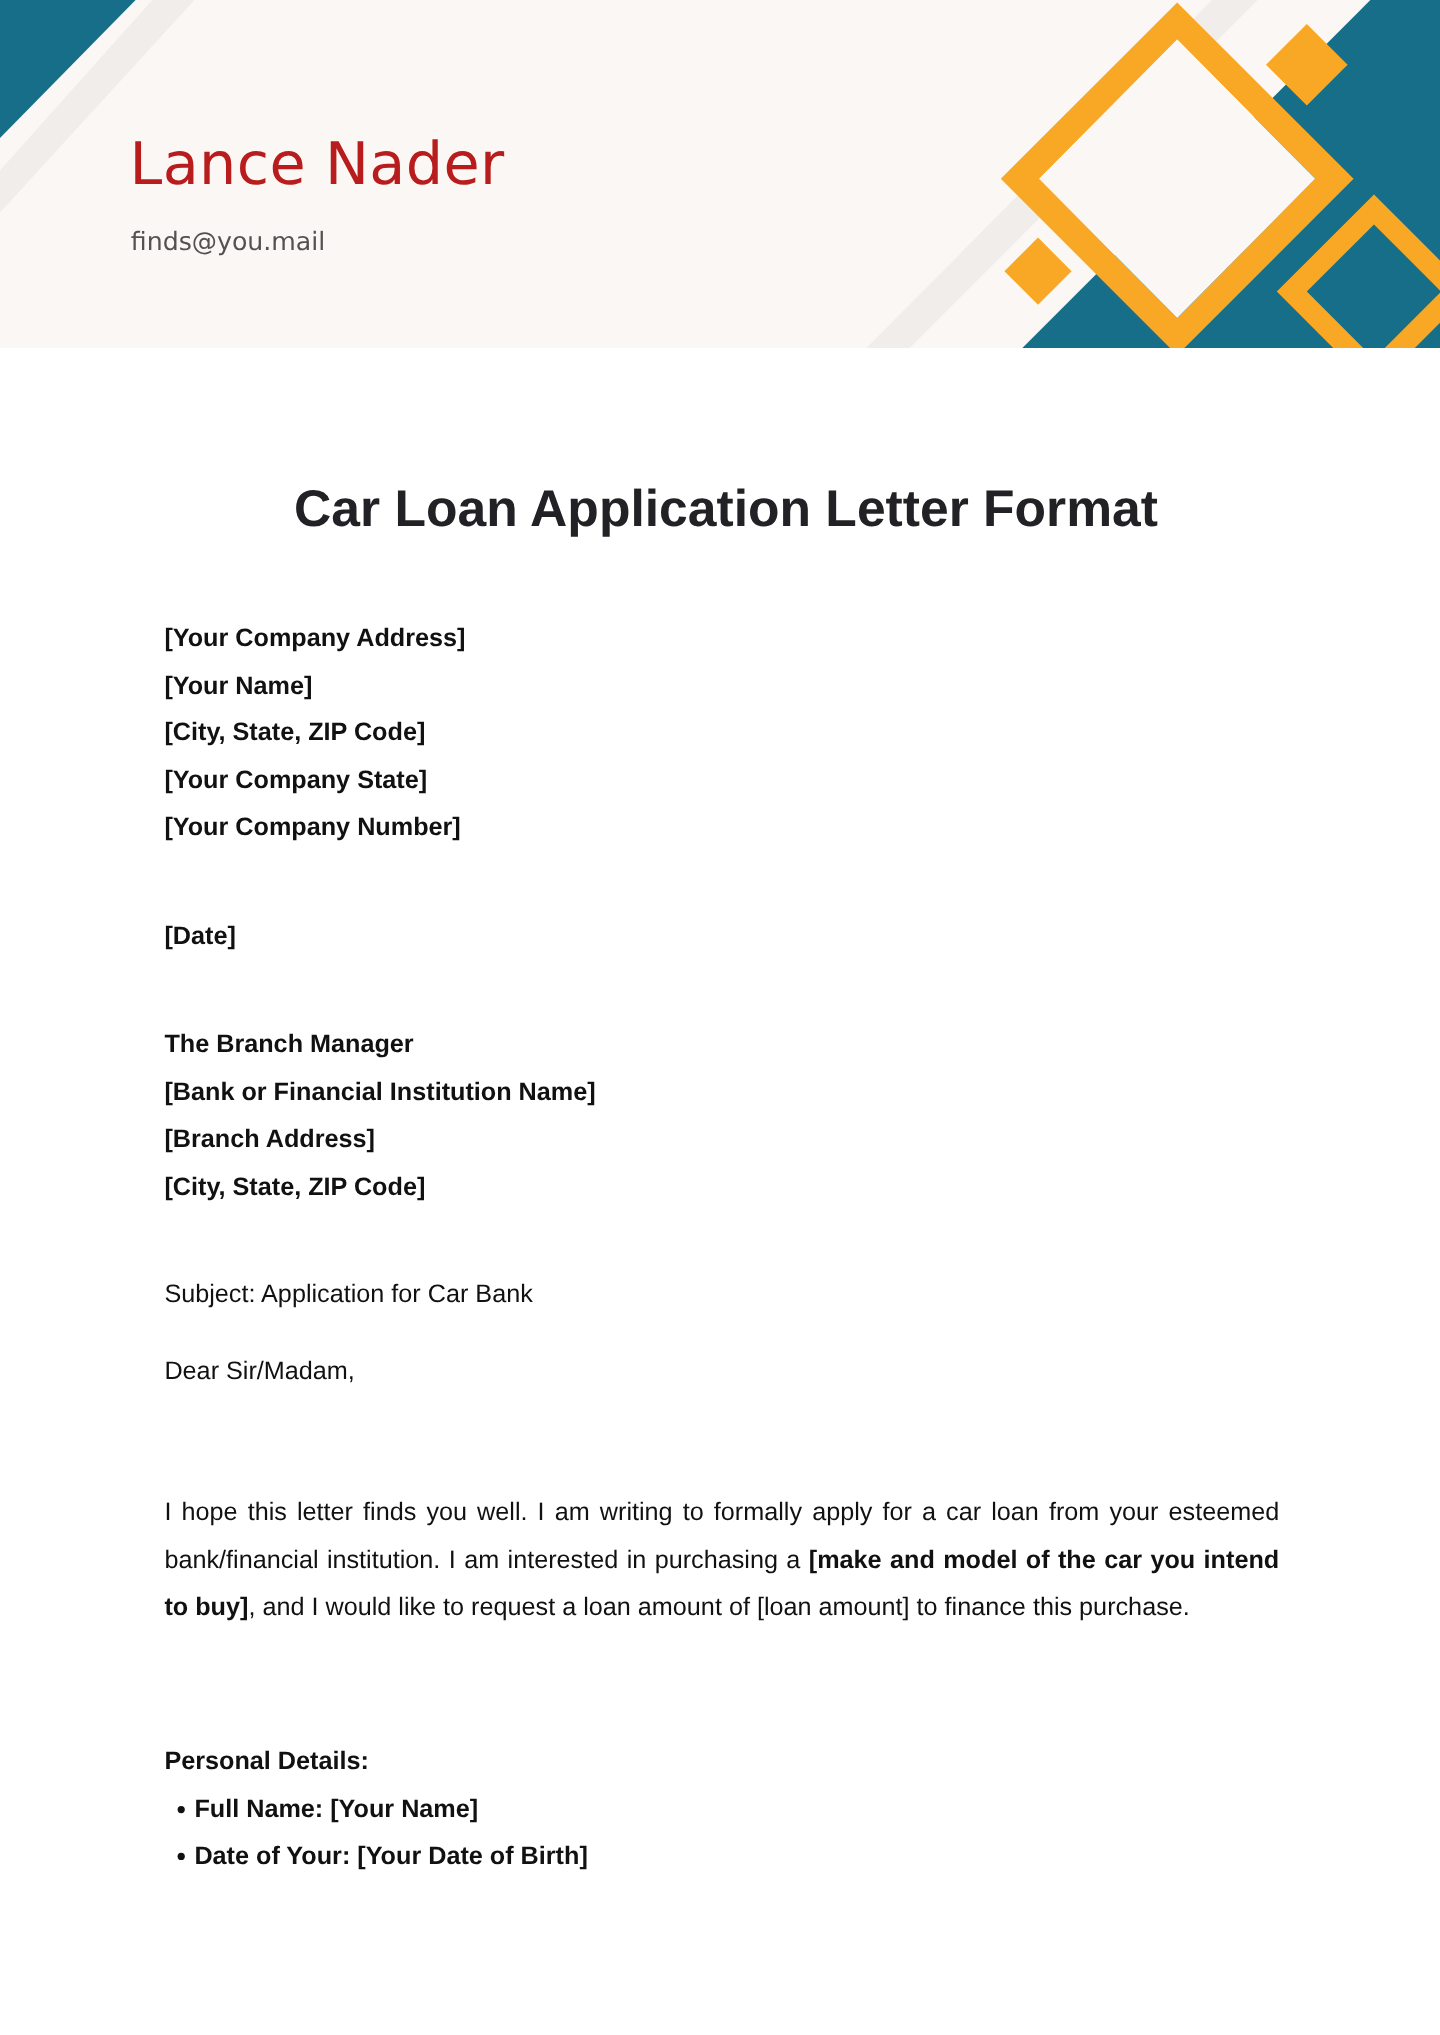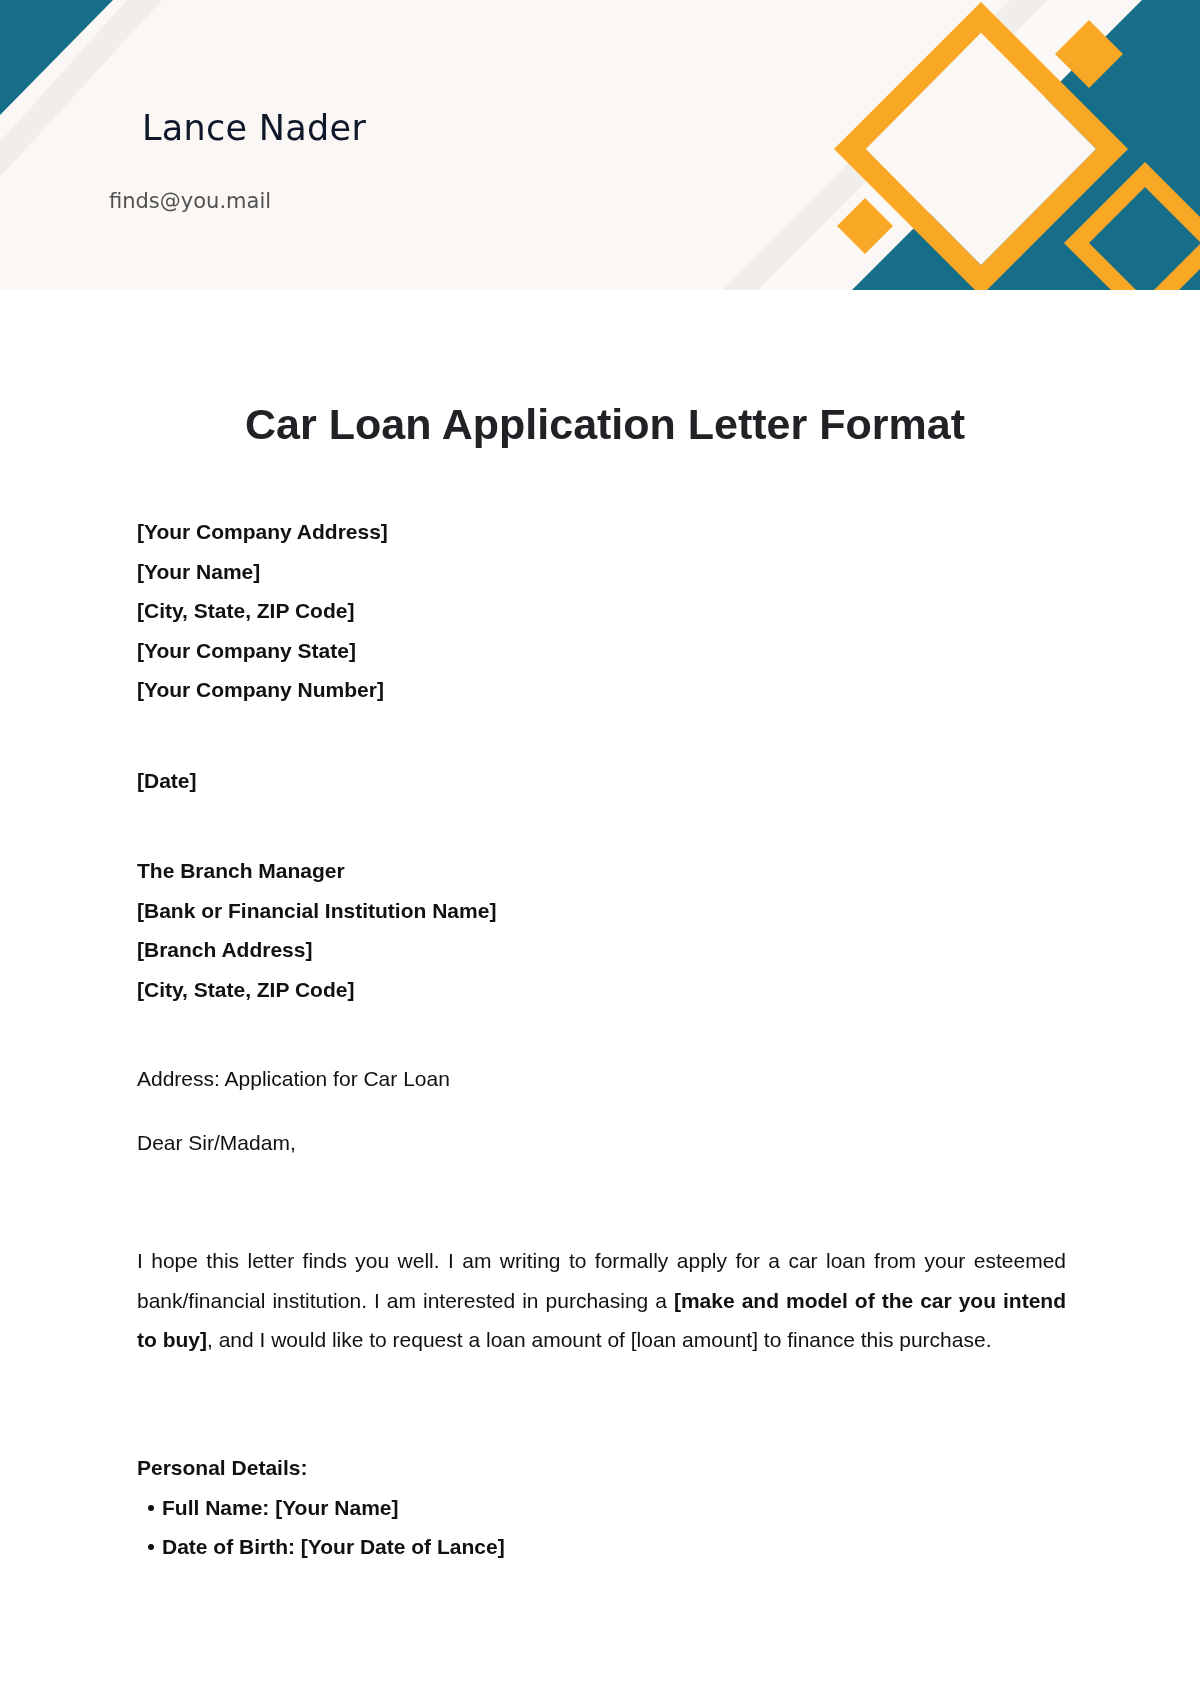--- a/index.html
+++ b/index.html
@@ -8,7 +8,7 @@
 
   .header { position: absolute; left: 0; top: 0; width: 1200px; height: 290px; background: #faf7f4; overflow: hidden; }
   .header svg { position: absolute; left: 0; top: 0; }
-  .author-name { position: absolute; left: 108px; top: 108px; font-size: 35px; font-weight: 400; color: #0f172a; letter-spacing: 0.3px; white-space: nowrap; font-family: "DejaVu Sans", sans-serif; margin-left: 34px; }
+  .author-name { position: absolute; left: 108px; top: 108px; font-size: 49px; font-weight: 400; color: #b91c1c; letter-spacing: 0.3px; white-space: nowrap; font-family: "DejaVu Sans", sans-serif; }
   .author-email { position: absolute; left: 109px; top: 189px; font-size: 21px; color: #525252; white-space: nowrap; font-family: "DejaVu Sans", sans-serif; }
 
   .doc-title { position: absolute; left: 0; top: 400px; width: 1210px; text-align: center; font-size: 43px; font-weight: 700; color: #222226; white-space: nowrap; }

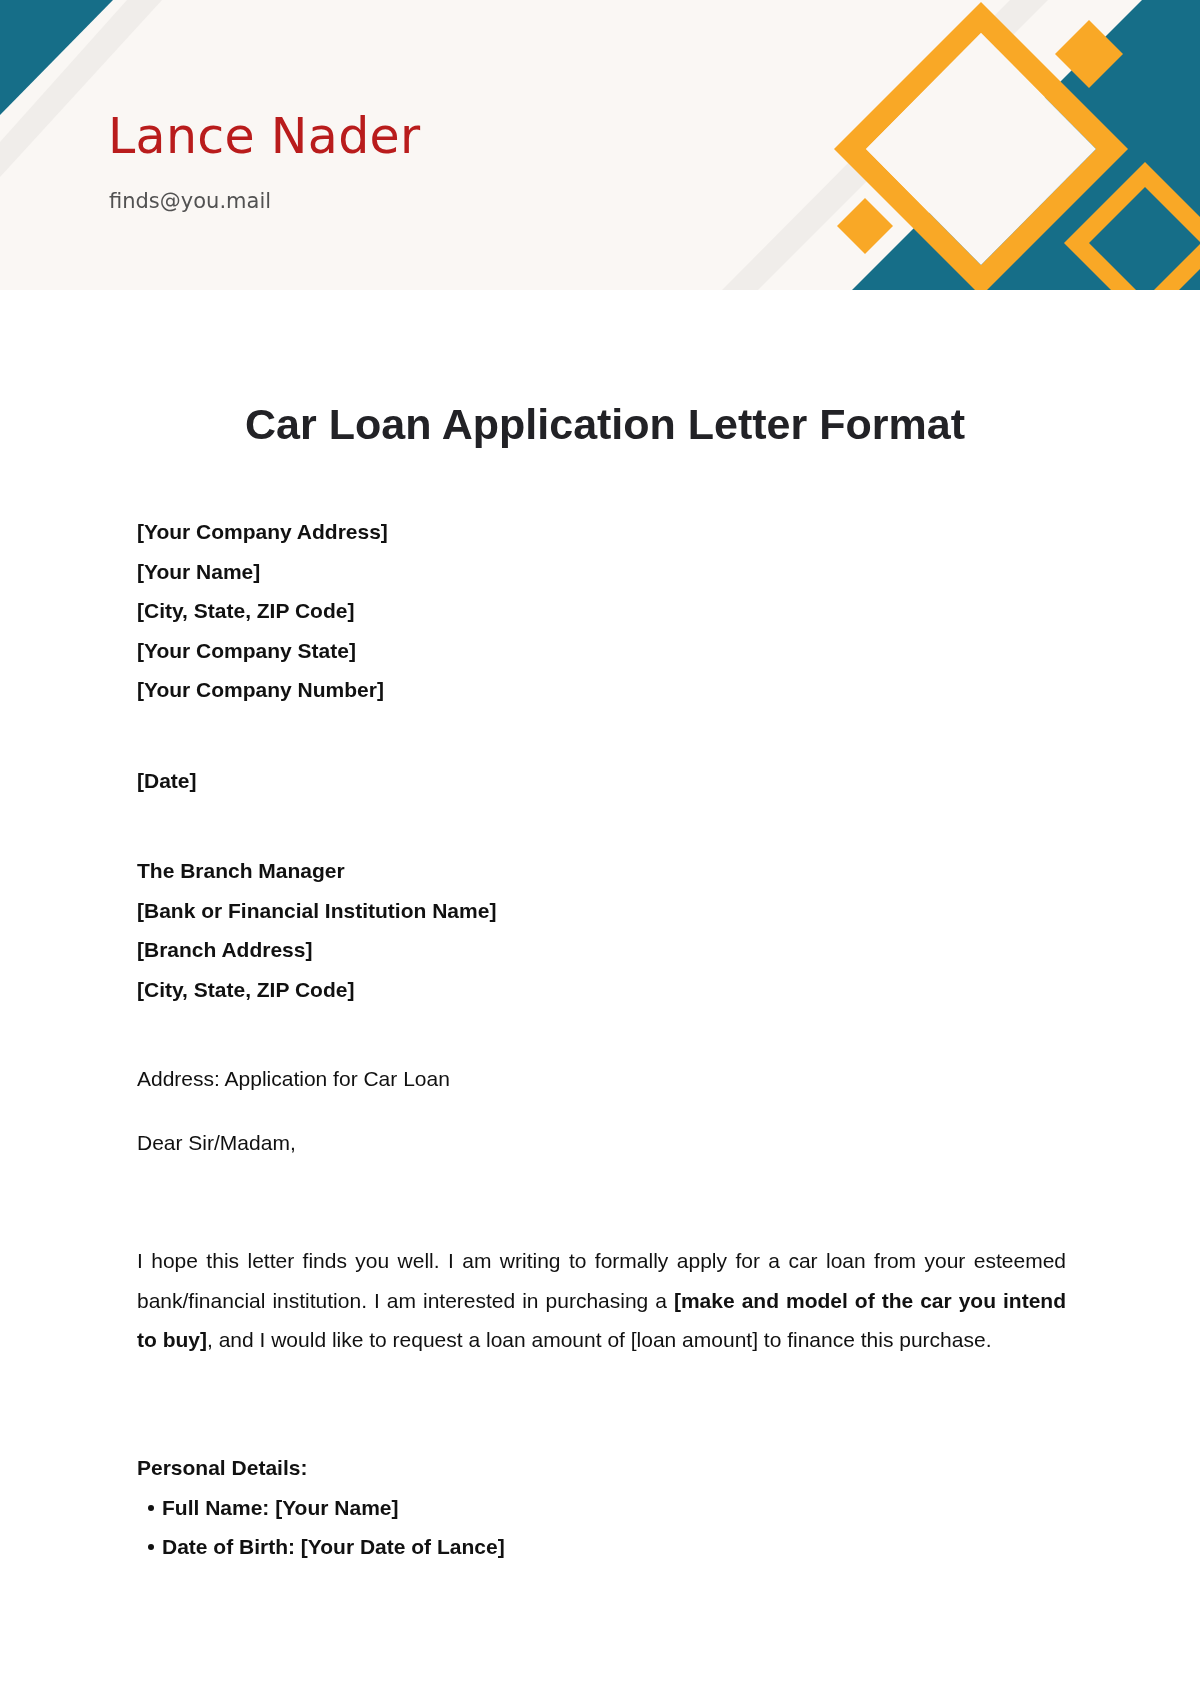--- a/index.html
+++ b/index.html
@@ -72,7 +72,7 @@
 </div>
 
 <div class="block" style="top:1059px;">
-  <span class="line">Address: Application for Car Loan</span>
+  <span class="line">Subject: Application for Car Bank</span>
 </div>
 
 <div class="block" style="top:1123px;">

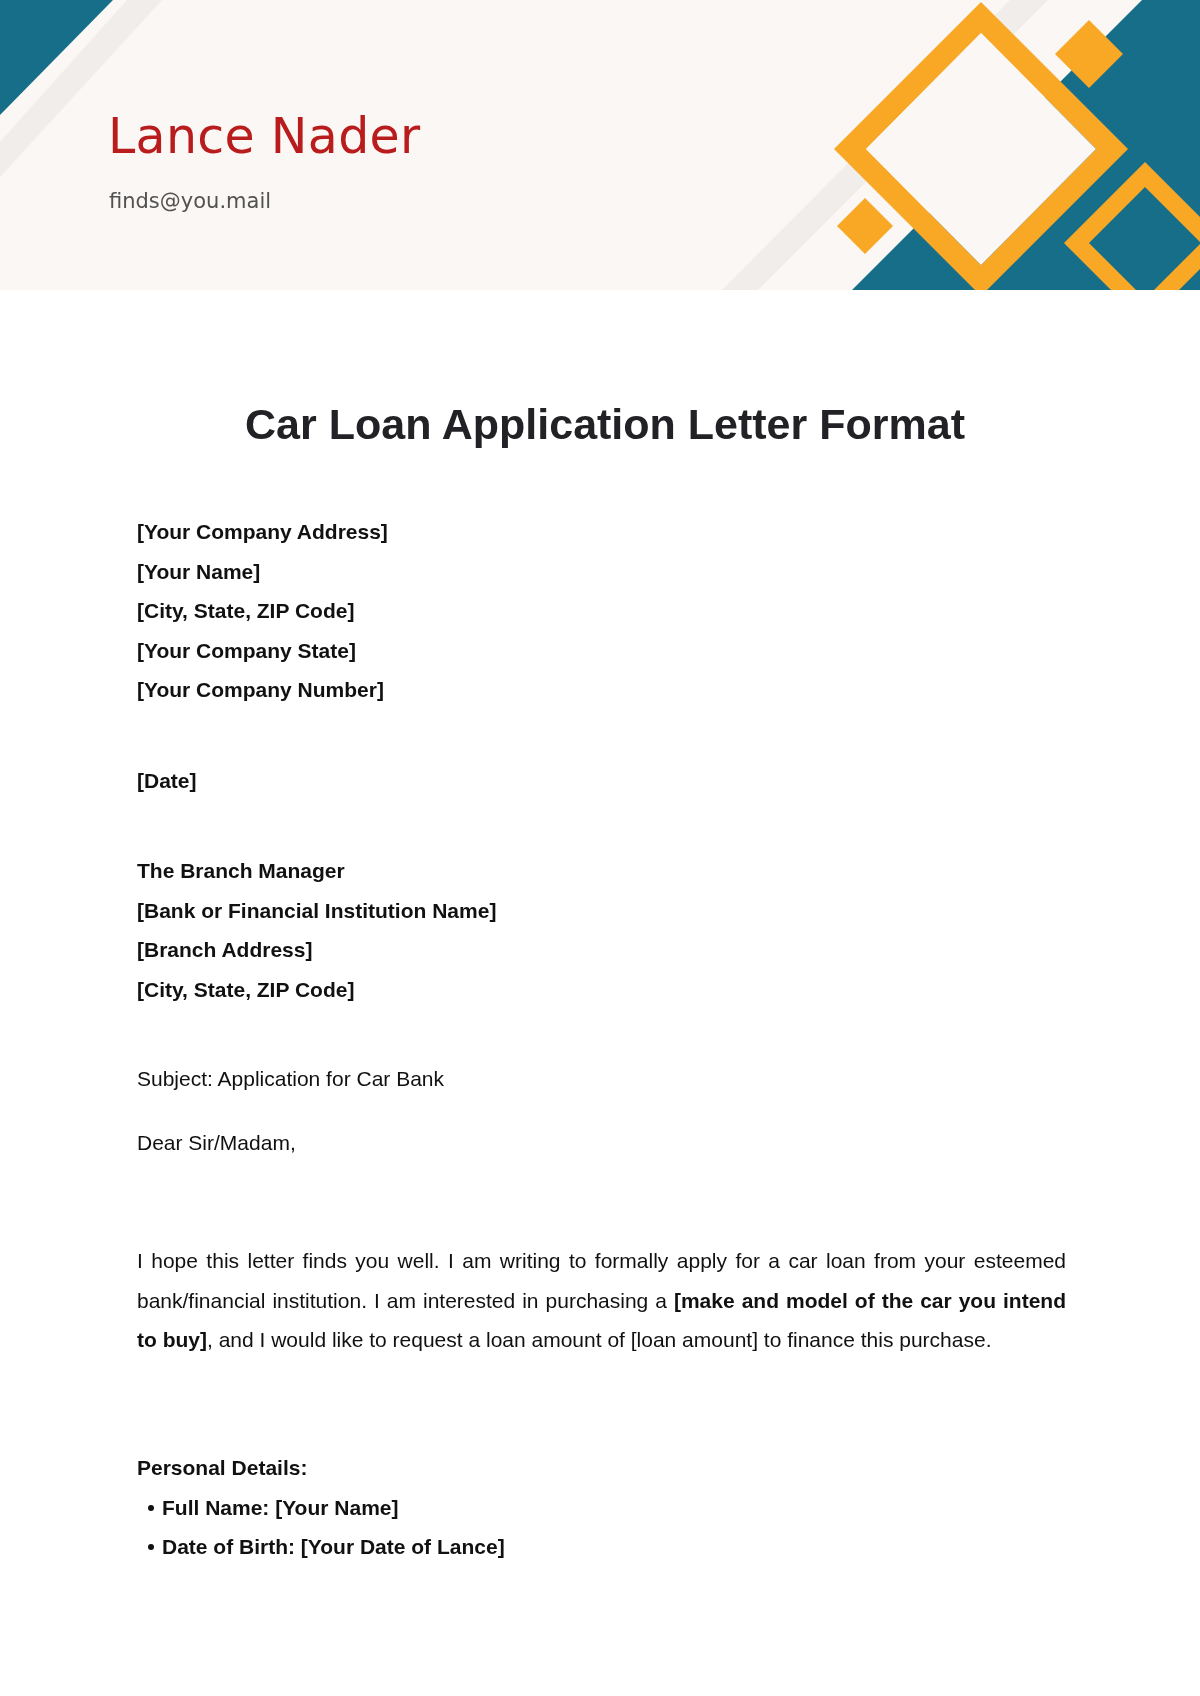--- a/index.html
+++ b/index.html
@@ -85,7 +85,7 @@
   <span class="line bold">Personal Details:</span>
   <ul class="bullets">
     <li><span class="dot"></span><span>Full Name: [Your Name]</span></li>
-    <li><span class="dot"></span><span>Date of Birth: [Your Date of Lance]</span></li>
+    <li><span class="dot"></span><span>Date of Your: [Your Date of Birth]</span></li>
   </ul>
 </div>
 

